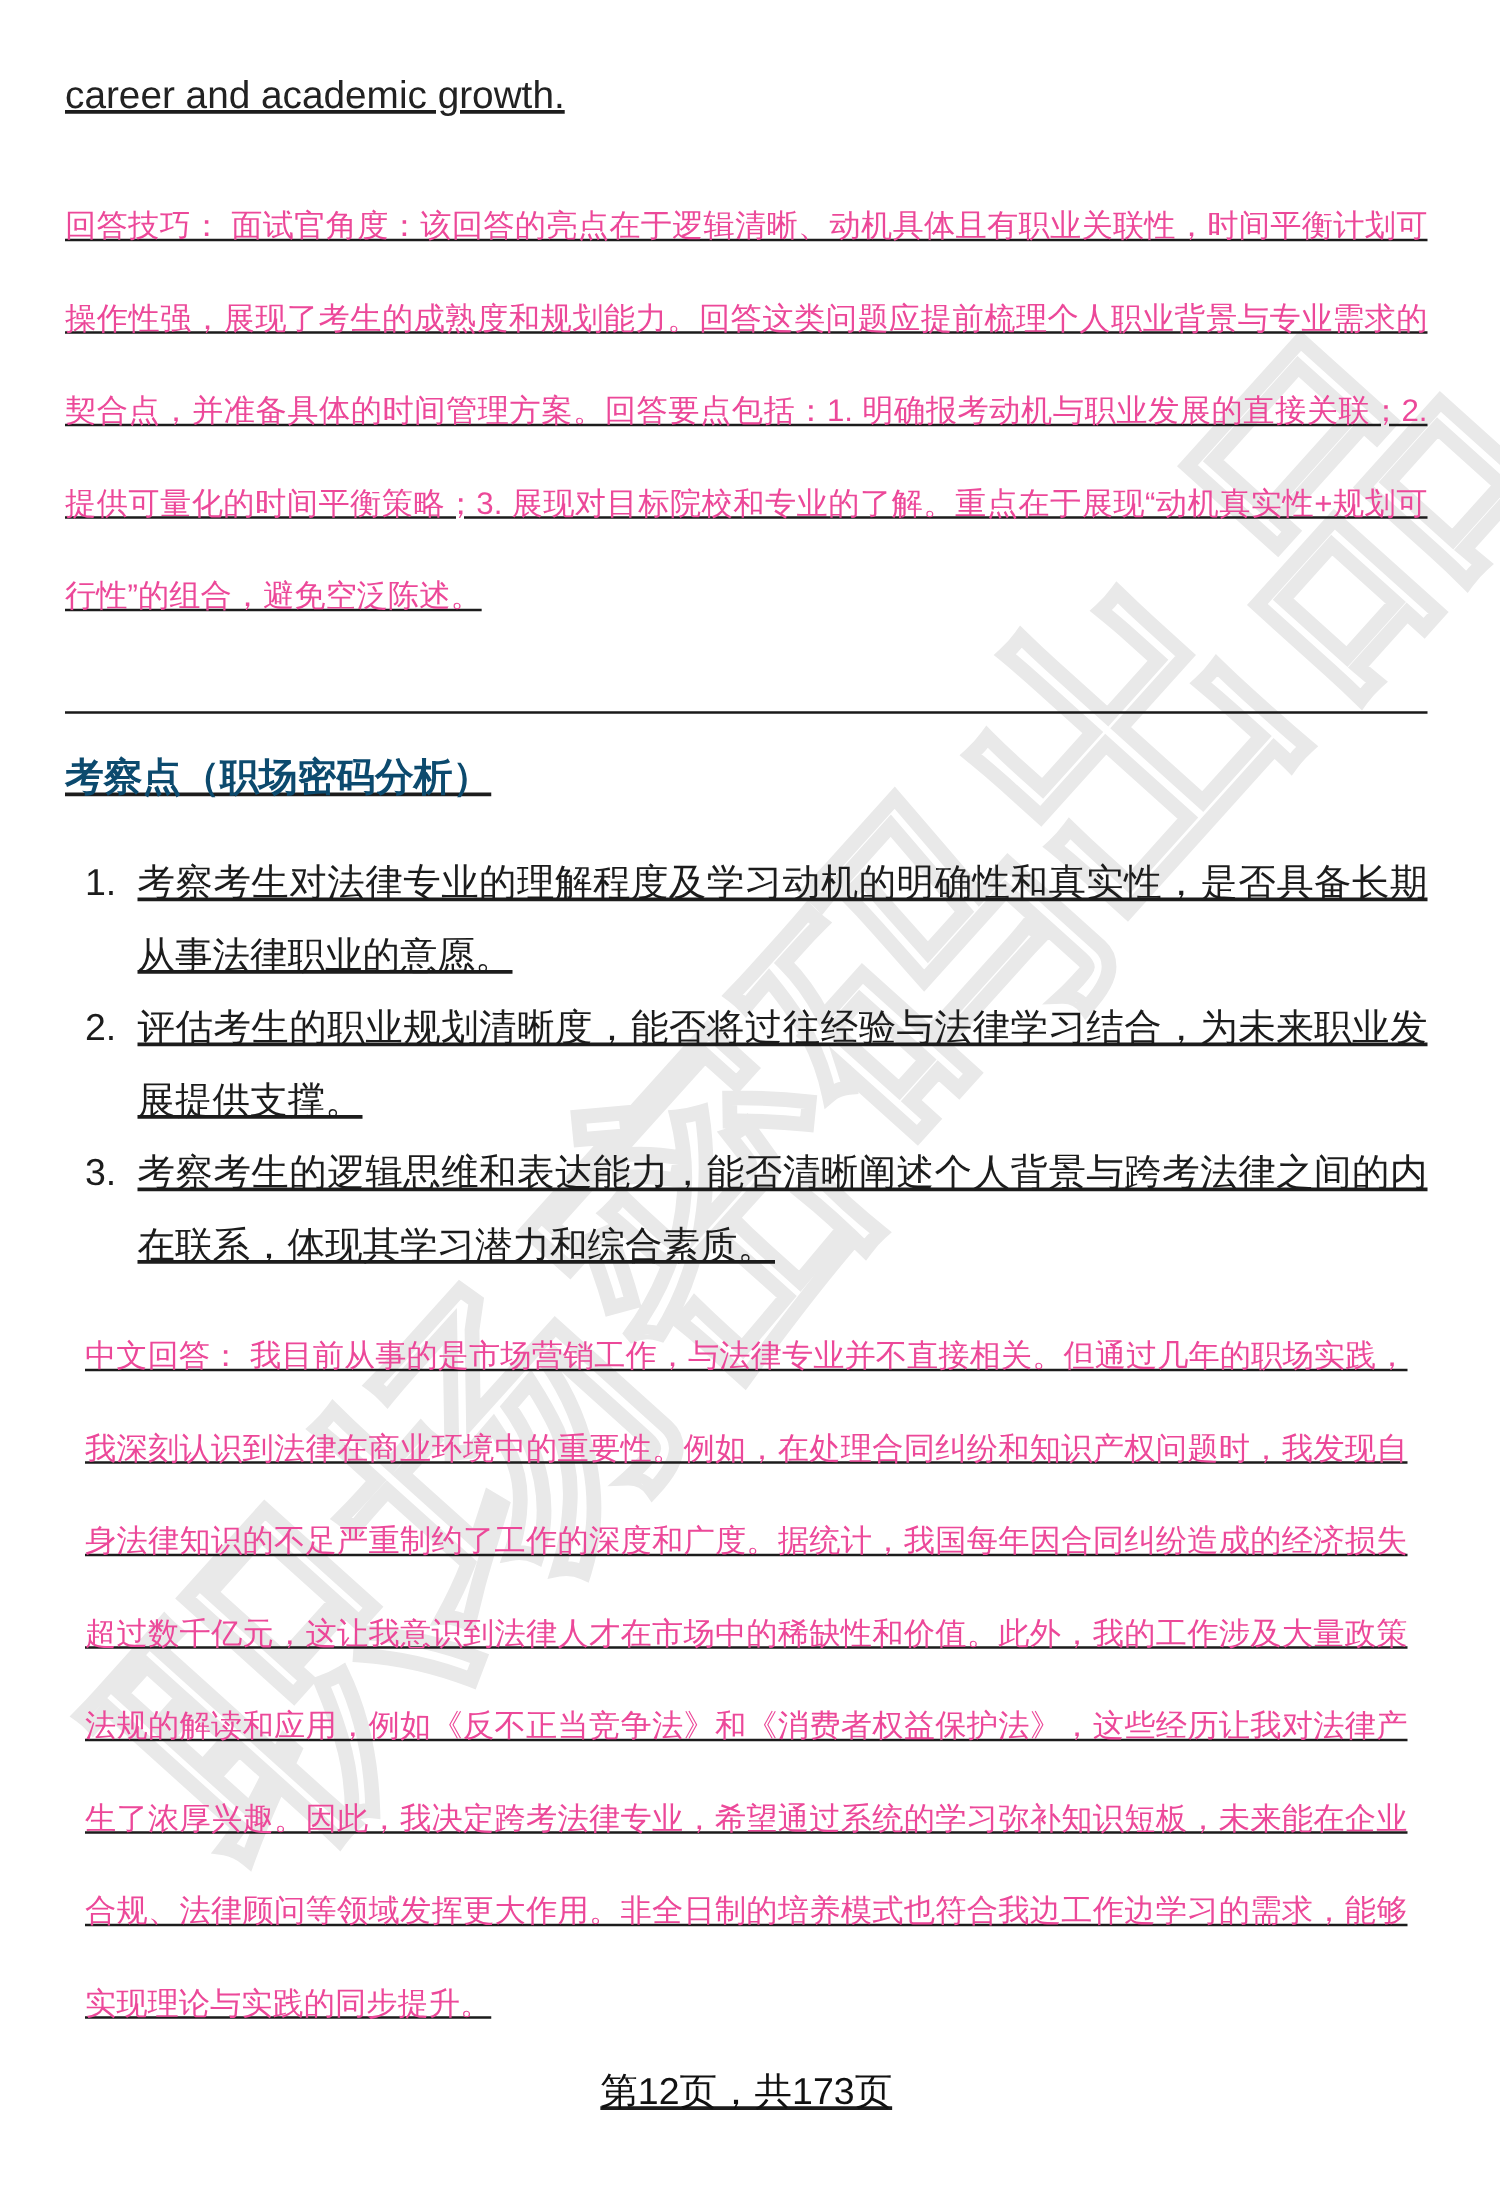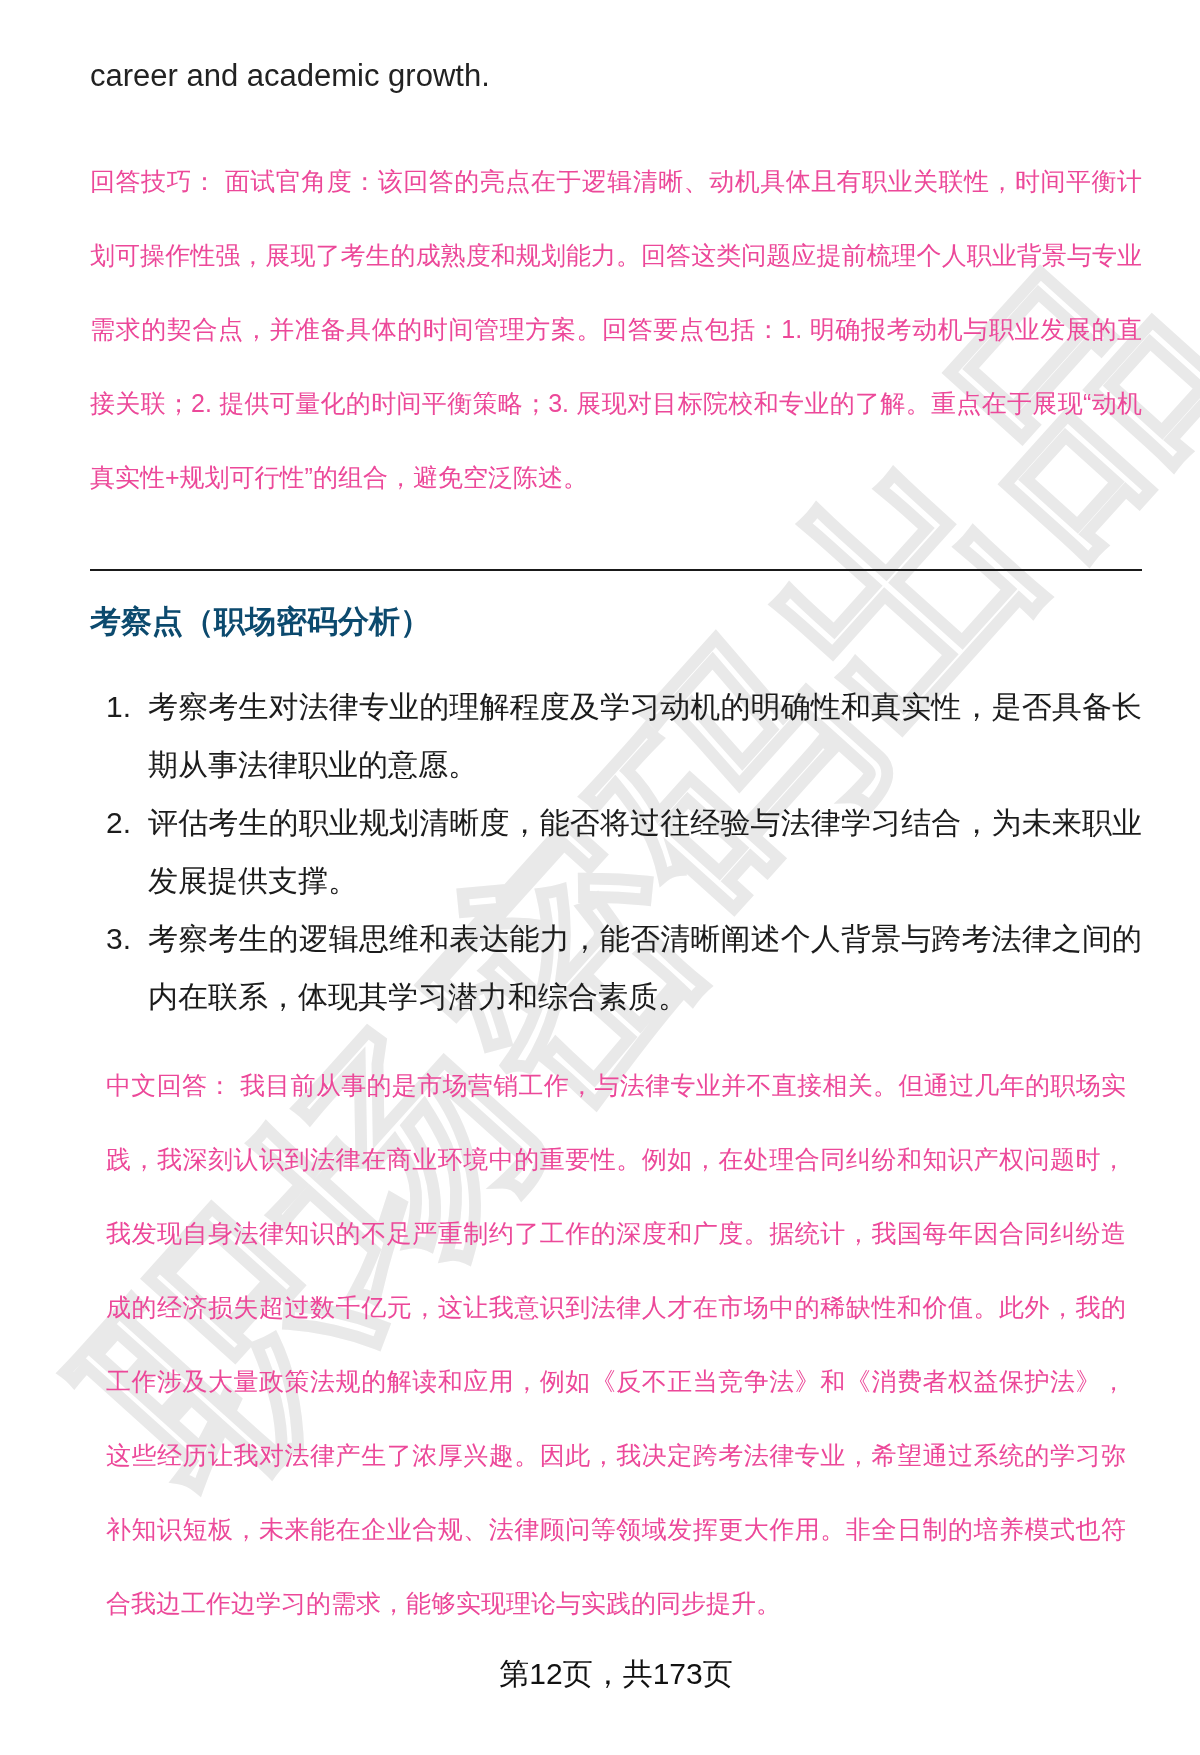--- a/index.html
+++ b/index.html
@@ -15,7 +15,8 @@
   .content {
     position: relative;
     z-index: 2;
-    padding: 0 58px 0 90px;
+    padding: 0 58px 0 52px;
+    text-decoration: underline;
   }
   .p-en {
     margin: 55px 0 0;

